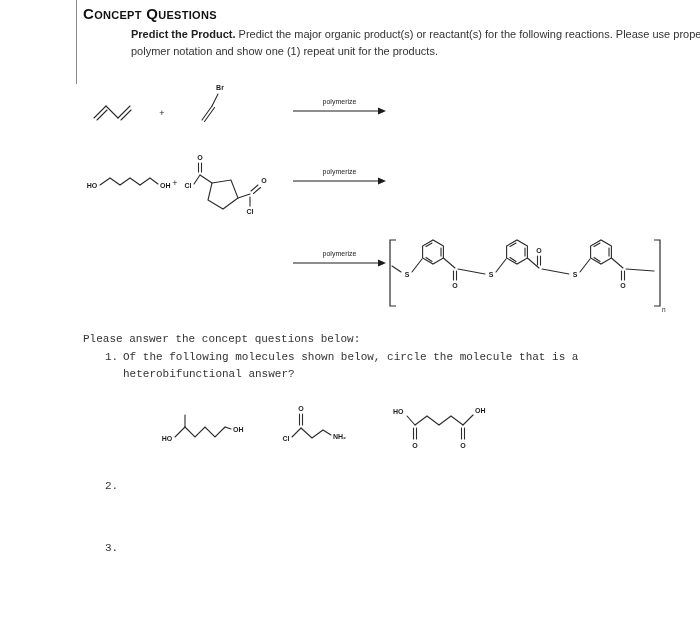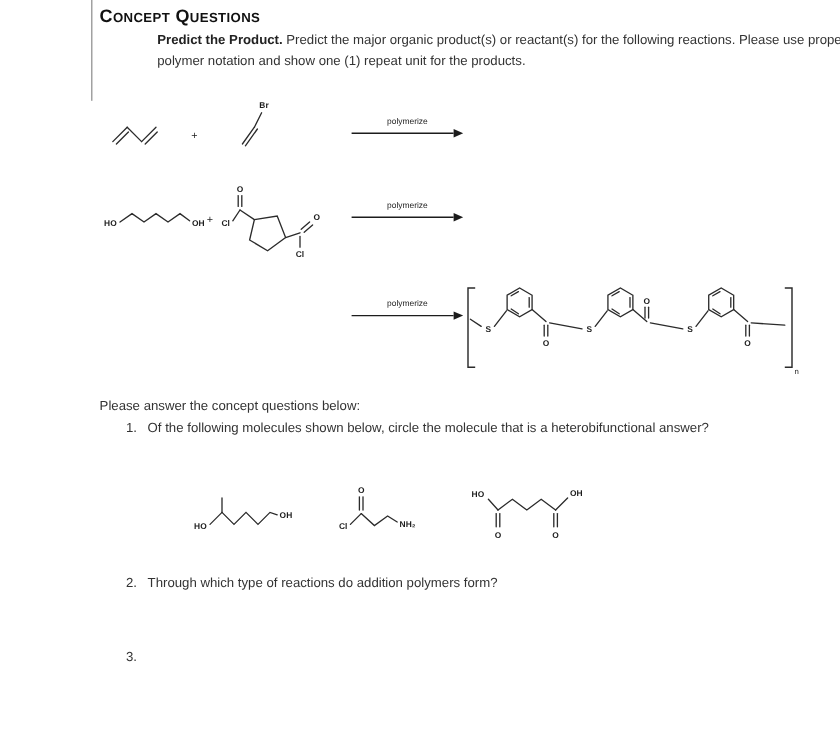--- a/index.html
+++ b/index.html
@@ -29,7 +29,7 @@
     font-size:11px; line-height:1.55; color:#333;margin-left:48px;
   }
   .intro b { color:#222; }
-  .body-text { font-size:11px; line-height:1.5; color:#333; }
+  .body-text { font-size:11px; line-height:1.5; color:#333;font-family:Liberation Mono, monospace; }
   .q-intro { left:83px; top:331px; }
   .q-row { display:flex; }
   .q-num { width:18px; flex:0 0 18px; }

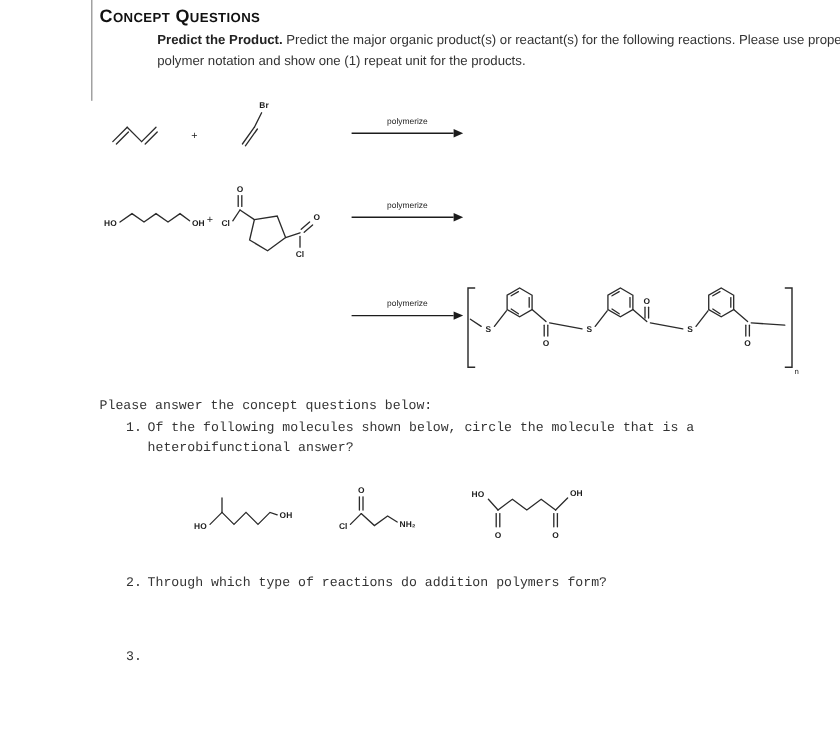--- a/index.html
+++ b/index.html
@@ -229,7 +229,6 @@
 
 <div class="abs body-text q-row q2">
   <span class="q-num">2.</span>
-  <span class="q-text">Through which type of reactions do addition polymers form?</span>
 </div>
 
 <div class="abs body-text q-row q3">

